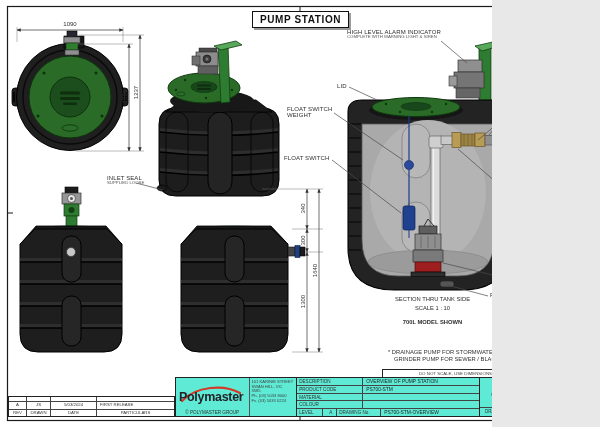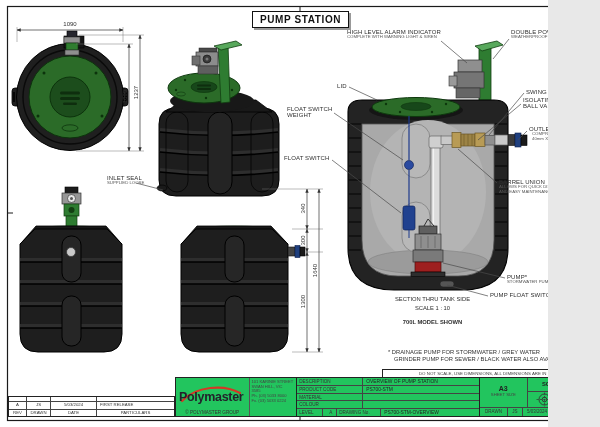--- a/index.html
+++ b/index.html
@@ -3,7 +3,7 @@
 <meta charset="utf-8">
 <style>
   html,body{margin:0;padding:0;background:#e8e8e8;font-family:"Liberation Sans",sans-serif;}
-  #sheet{position:relative;width:548px;height:427px;background:#ffffff;overflow:hidden;}
+  #sheet{position:relative;width:492px;height:427px;background:#ffffff;overflow:hidden;}
   svg{display:block;}
   .abs{position:absolute;}
   .lbl{position:absolute;font-size:6px;line-height:6.4px;color:#2e2e2e;letter-spacing:.1px;white-space:nowrap;}

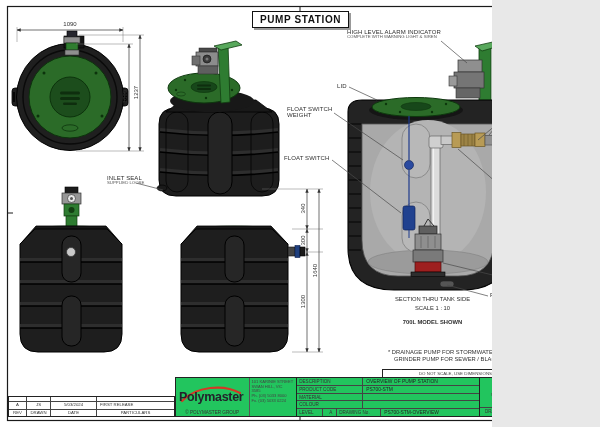--- a/index.html
+++ b/index.html
@@ -15,7 +15,7 @@
   .title-box{position:absolute;left:252px;top:11px;padding:2px 7px 2px 7px;border:1.2px solid #111;box-shadow:2px 2px 0 #999;background:#fff;font-size:10px;font-weight:bold;letter-spacing:.6px;color:#111;}
   
   .tb-strip{position:absolute;left:382px;top:369px;width:210px;height:8px;border:0.8px solid #222;border-bottom:none;box-sizing:border-box;font-size:4.4px;color:#444;text-align:center;line-height:7px;background:#fff;}
-  .tb-main{position:absolute;left:175px;top:377px;width:417px;height:40px;border:0.8px solid #222;box-sizing:border-box;display:flex;background:#22c55e;}
+  .tb-main{position:absolute;left:175px;top:377px;width:417px;height:40px;border:0.8px solid #222;box-sizing:border-box;display:flex;background:#5eead4;}
   .tb-main *{box-sizing:border-box;}
   .tb-cell{height:100%;position:relative;}
   .tb-logo{width:73px;}

